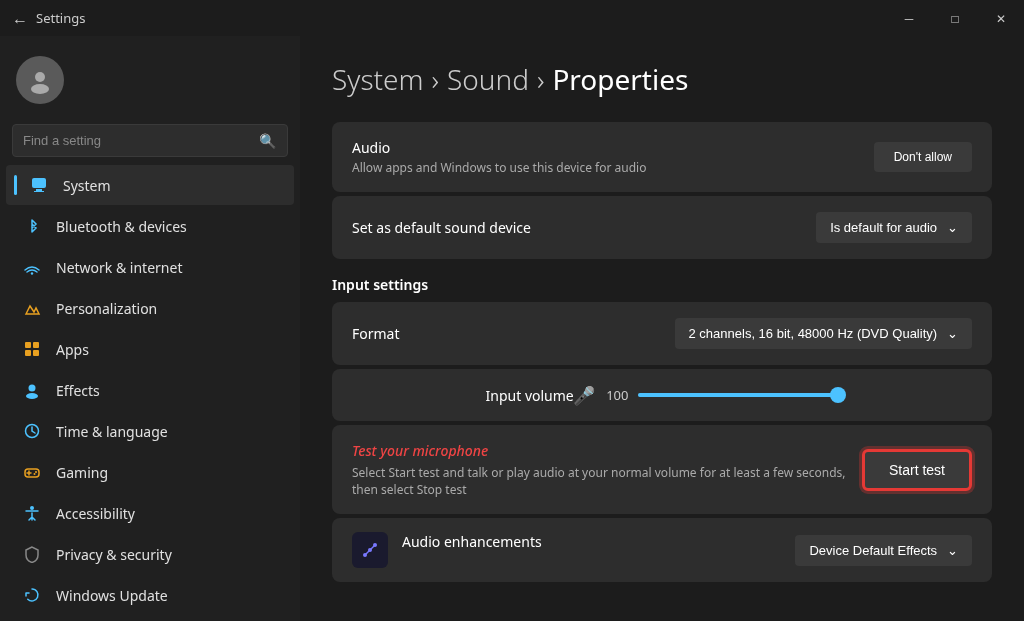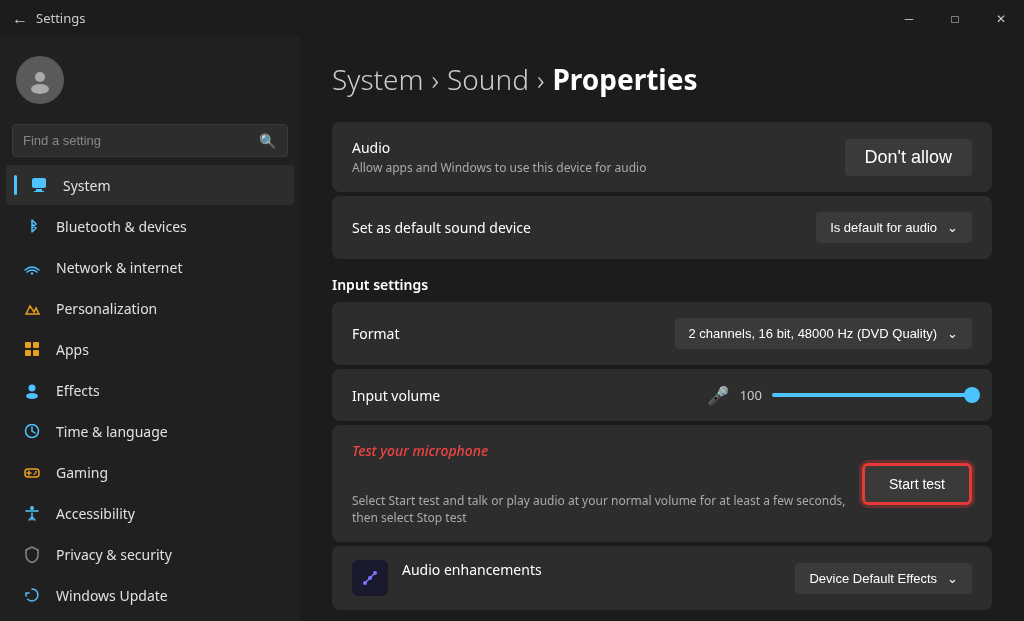--- a/index.html
+++ b/index.html
@@ -461,7 +461,7 @@
       <span class="breadcrumb-sep"> › </span>
       <span class="page-header-title" style="font-weight:300; color:#cccccc;">Sound</span>
       <span class="breadcrumb-sep"> › </span>
-      <span class="page-header-title bold" style="font-weight:700;">Properties</span>
+      <span class="page-header-title bold" style="font-weight:400;">Properties</span>
     </div>
 
     <div class="card">

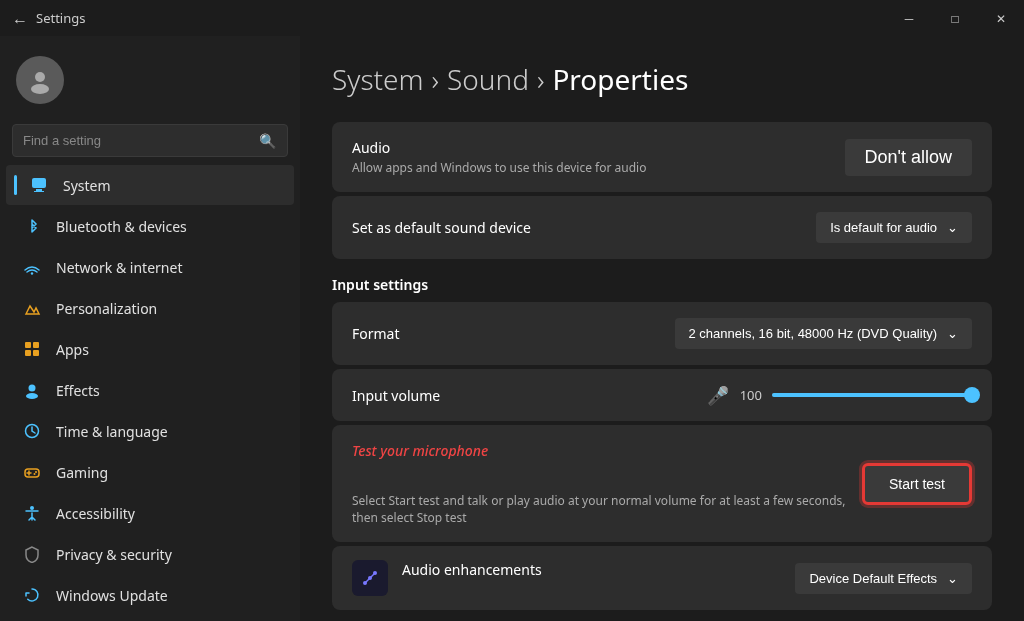--- a/index.html
+++ b/index.html
@@ -190,7 +190,7 @@
       border: none;
       border-radius: 4px;
       padding: 8px 20px;
-      font-size: 18px;
+      font-size: 12px;
       cursor: pointer;
       white-space: nowrap;
     }

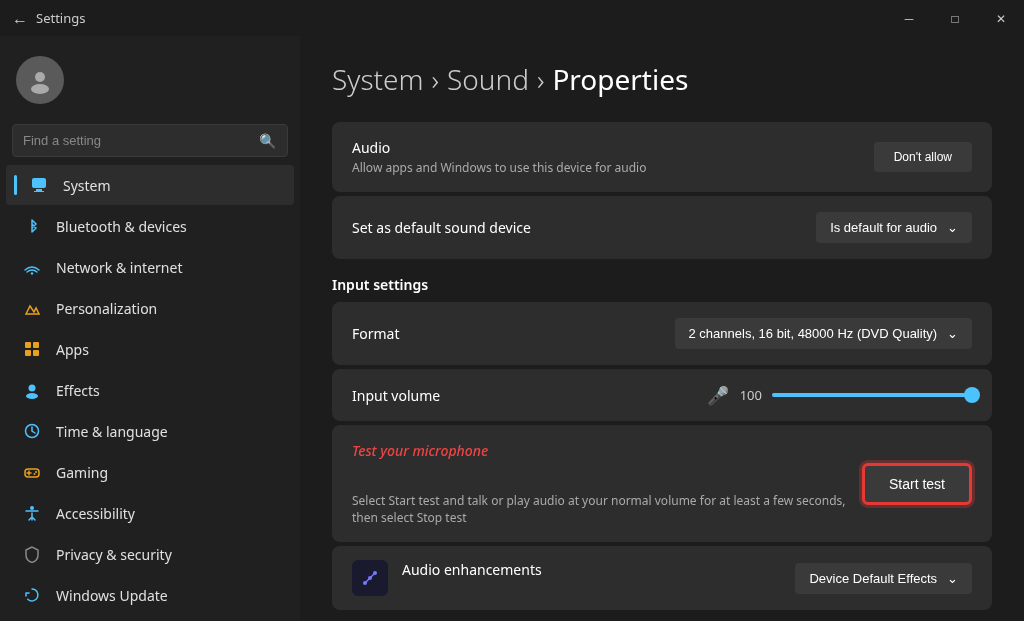--- a/index.html
+++ b/index.html
@@ -236,7 +236,7 @@
       padding: 14px 20px;
       display: flex;
       align-items: center;
-      justify-content: space-between;
+      justify-content: center;
     }
     .volume-control {
       display: flex;

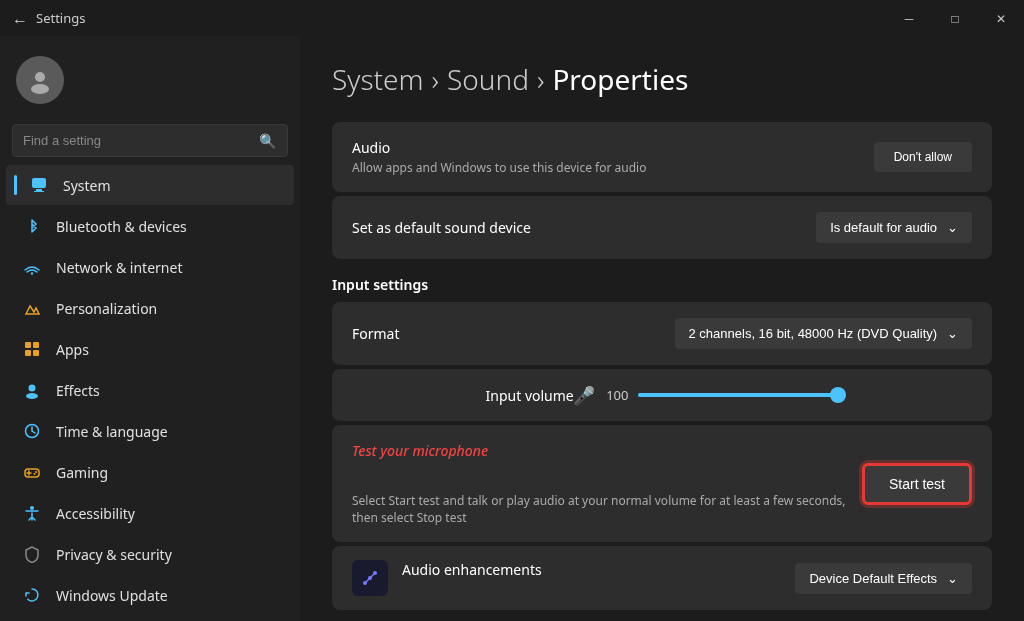--- a/index.html
+++ b/index.html
@@ -280,7 +280,7 @@
     }
     .test-text-block { display: flex; flex-direction: column; gap: 4px; max-width: 500px; }
     .test-label { font-size: 14px; color: #ef4444; font-weight: 500; font-style: italic; }
-    .test-sub { font-size: 12px; color: #aaa; margin-top: 28px; }
+    .test-sub { font-size: 12px; color: #aaa; }
     .btn-start-test {
       background: #3a3a3a;
       color: #fff;

